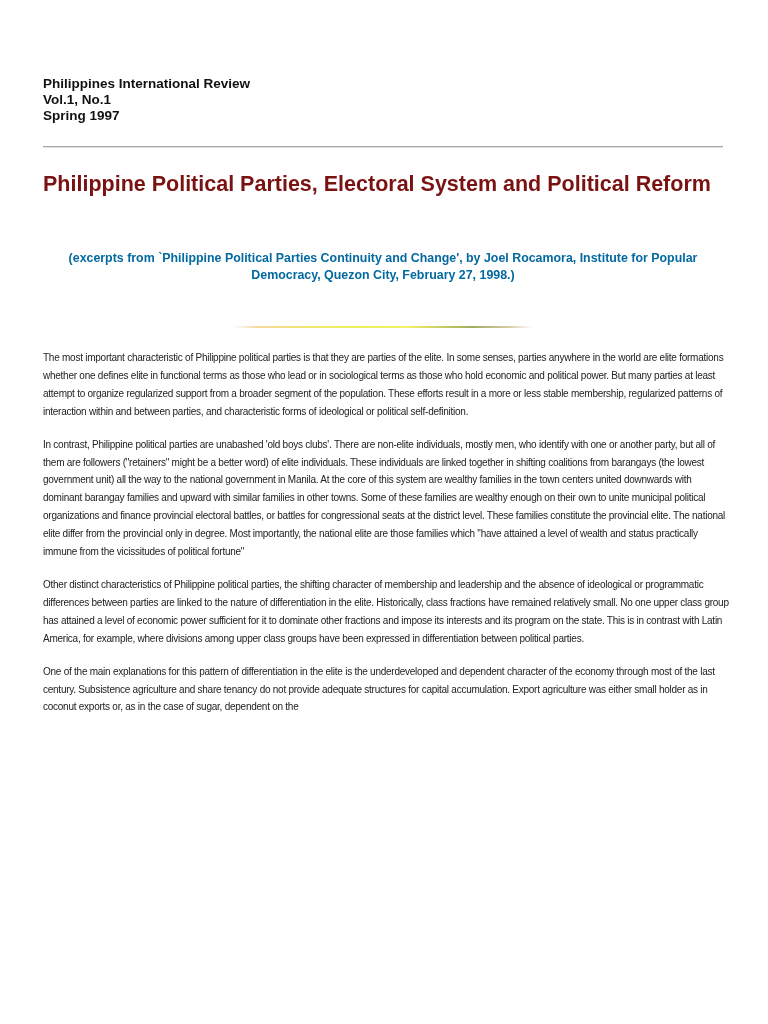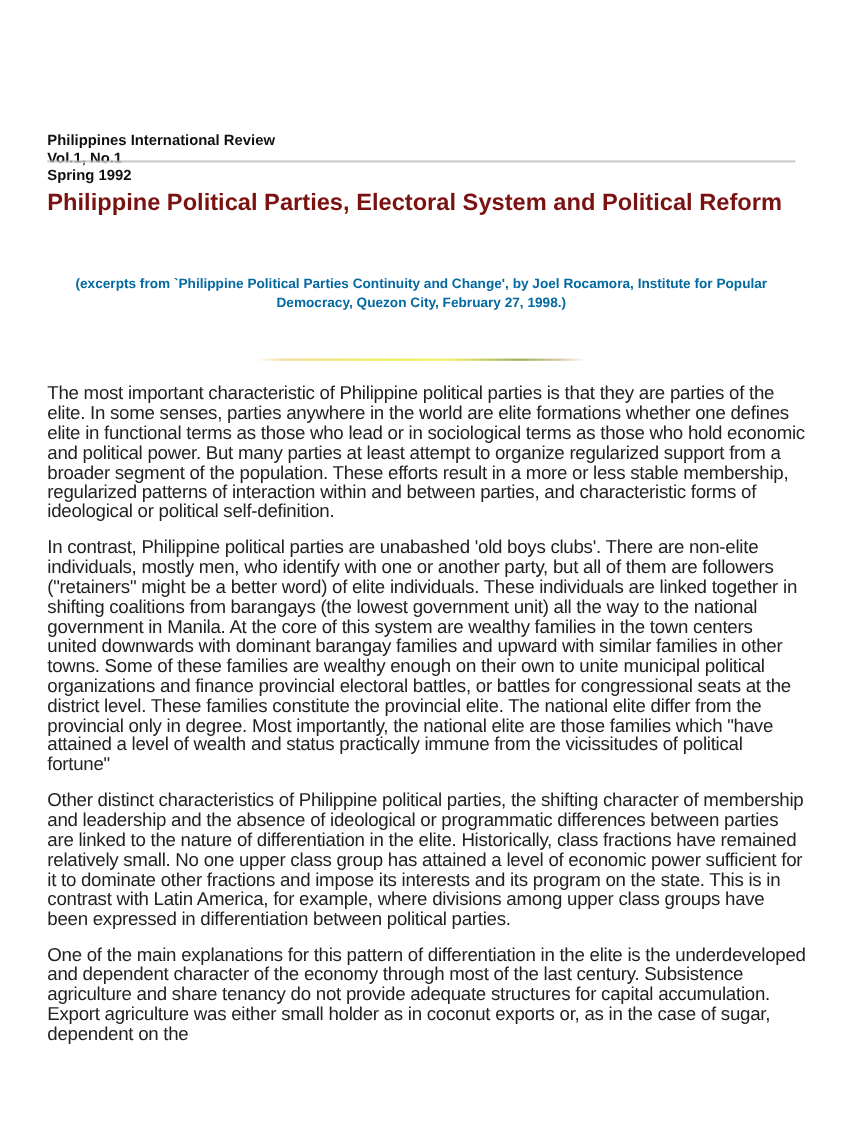--- a/index.html
+++ b/index.html
@@ -29,7 +29,6 @@
       font-size: 13.5px;
       line-height: 16px;
       color: #111111;
-      margin-top: 44px;
     }
     .masthead div { white-space: nowrap; }
     .rule {

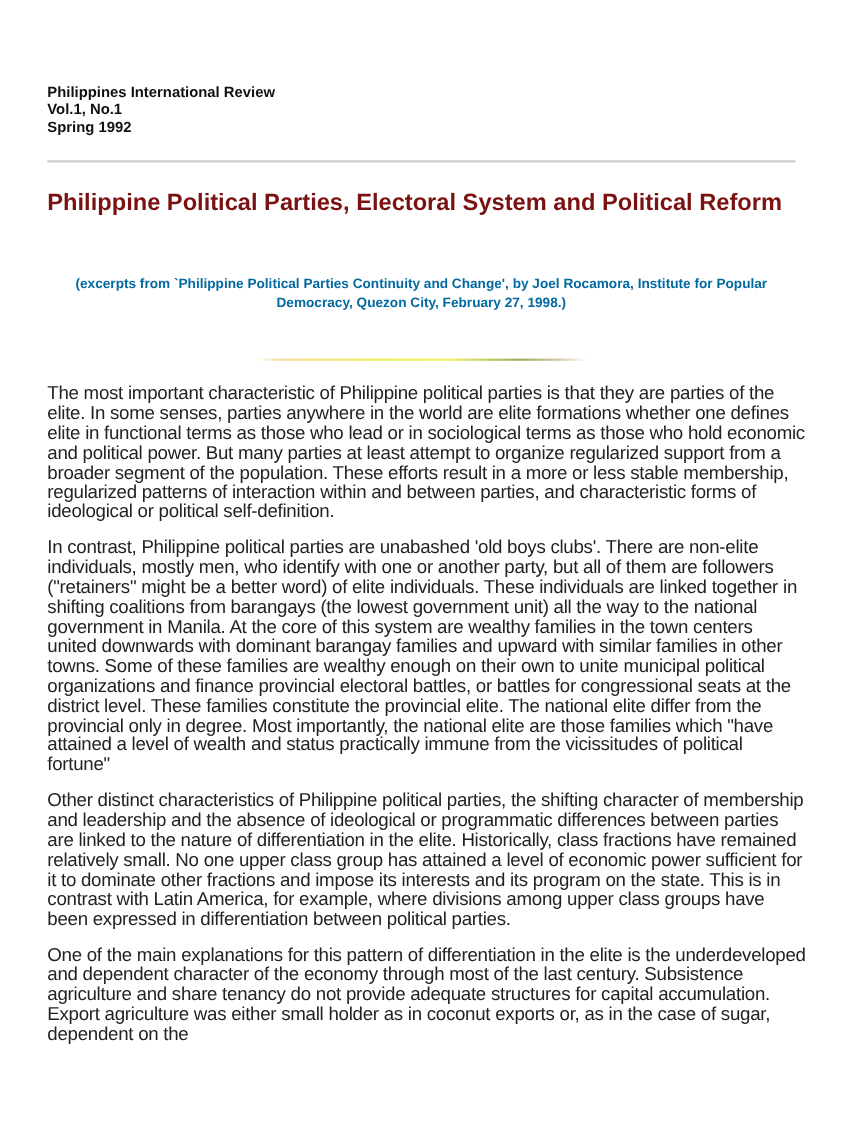--- a/index.html
+++ b/index.html
@@ -100,7 +100,7 @@
   <div class="masthead">
     <div>Philippines International Review</div>
     <div>Vol.1, No.1</div>
-    <div>Spring 1992</div>
+    <div>Spring 1997</div>
   </div>
 
   <div class="rule"></div>

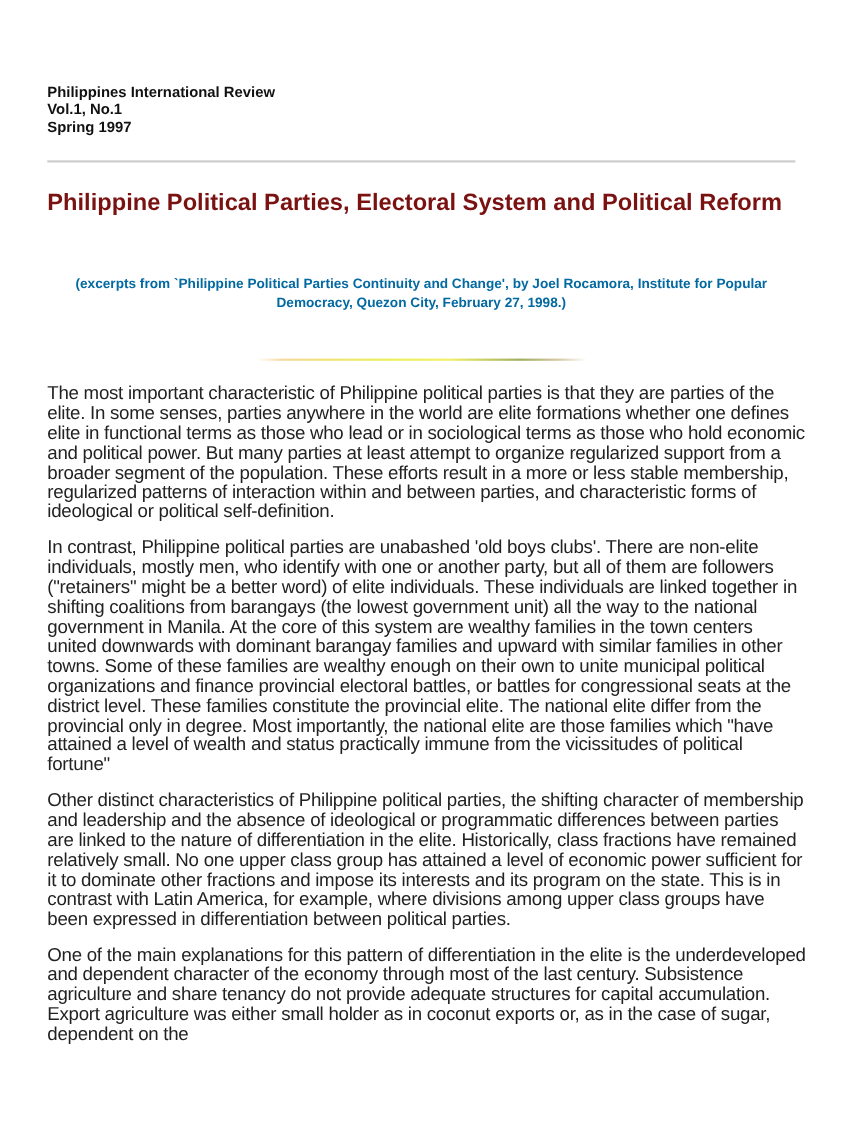--- a/index.html
+++ b/index.html
@@ -83,7 +83,7 @@
       left: 0;
       top: 349px;
       width: 690px;
-      font-size: 17px;
+      font-size: 10px;
       line-height: 17.9px;
       color: #222222;
       letter-spacing: -0.25px;

